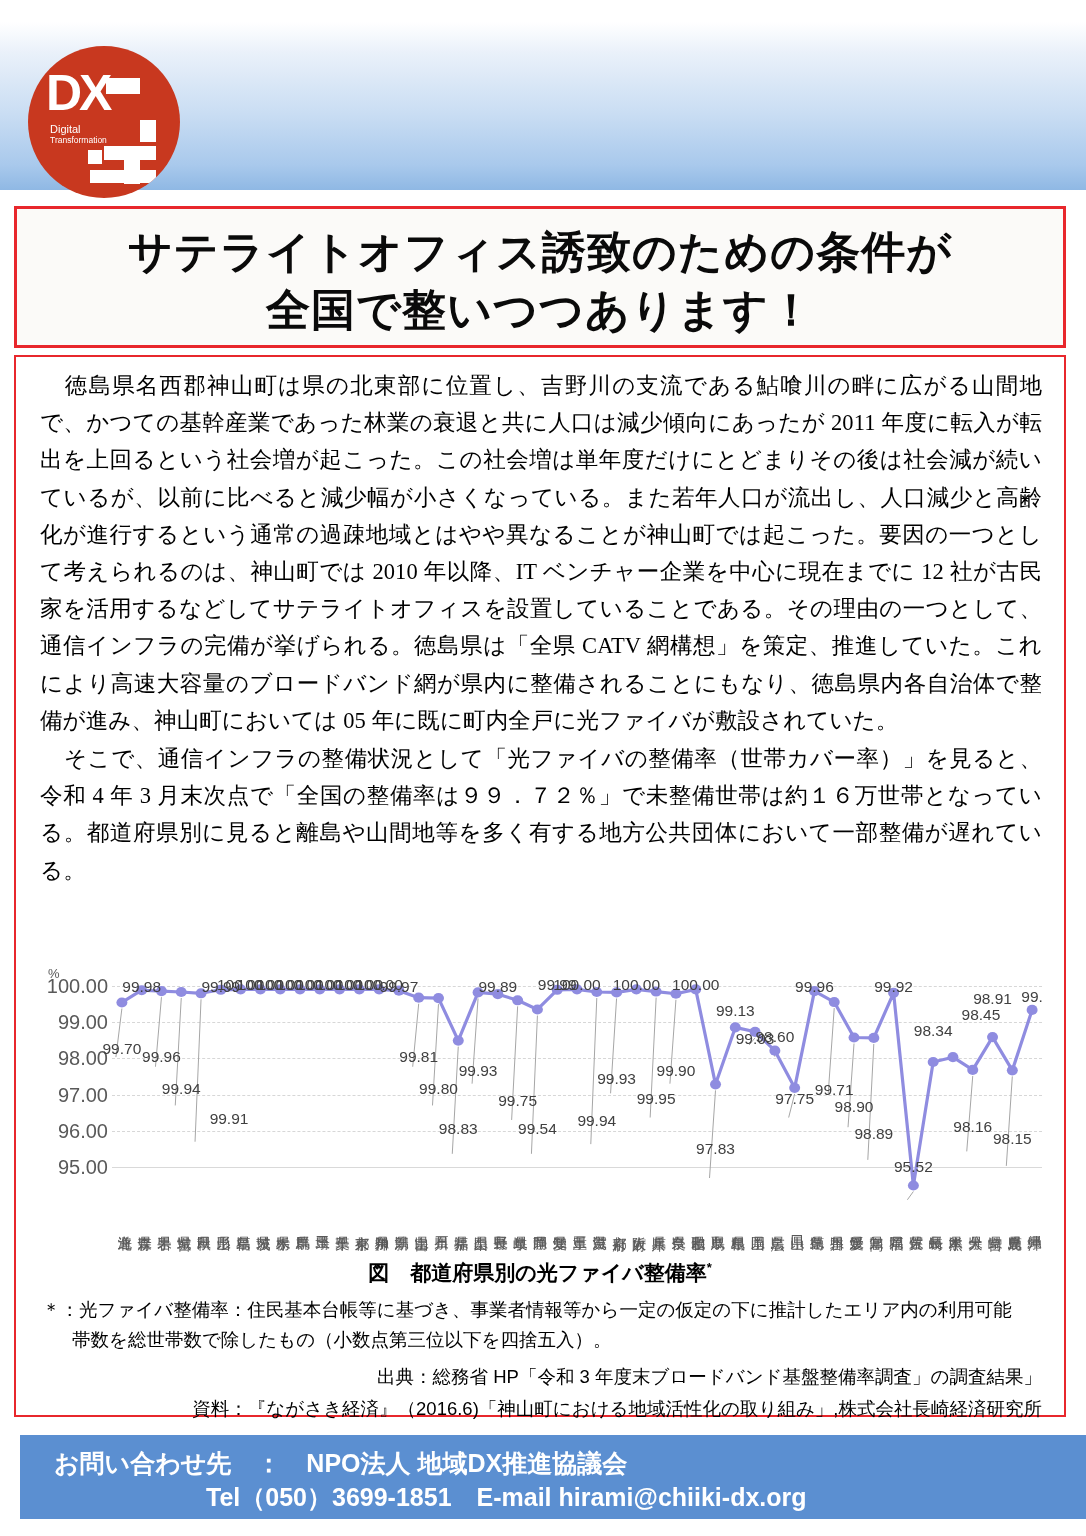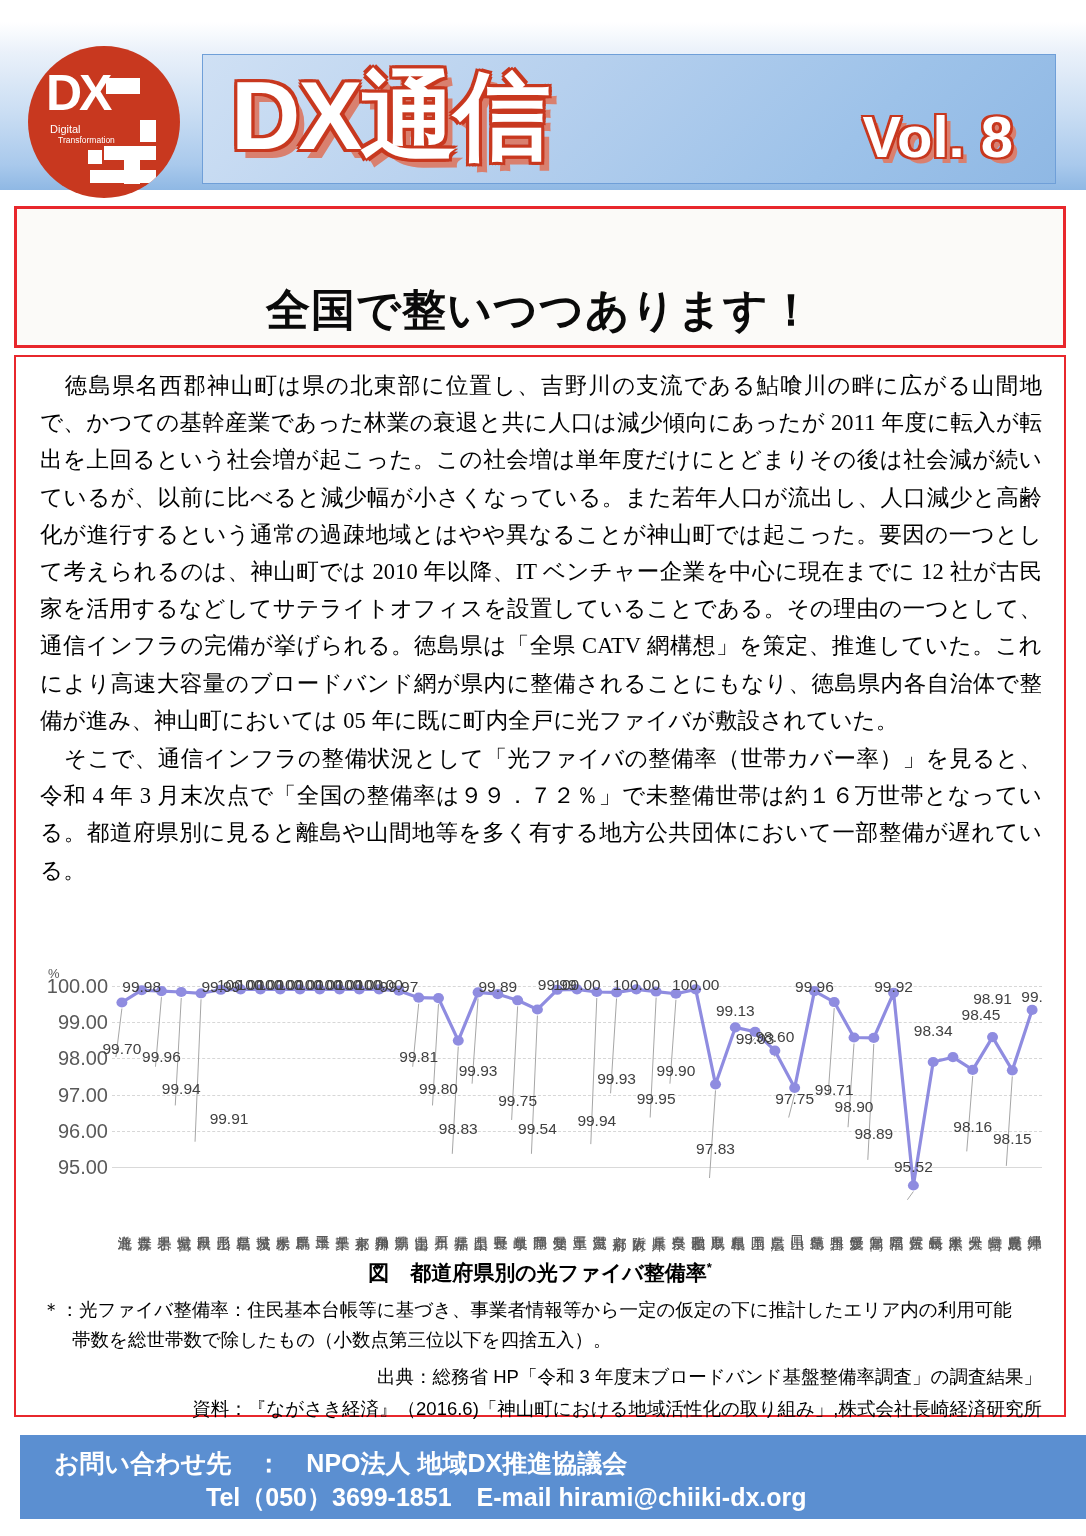--- a/index.html
+++ b/index.html
@@ -33,7 +33,7 @@
     font-family:"Liberation Sans",sans-serif;font-size:11px;line-height:11px;
   }
   .logo .dx-sub1{top:78px;}
-  .logo .dx-sub2{top:89px;font-size:8.5px;margin-left:8px;}
+  .logo .dx-sub2{top:89px;font-size:8.5px;}
   .logo .blk{position:absolute;background:#ffffff;}
   .logo .b1{left:78px;top:32px;width:34px;height:16px;}
   .logo .b2{left:60px;top:104px;width:14px;height:14px;}

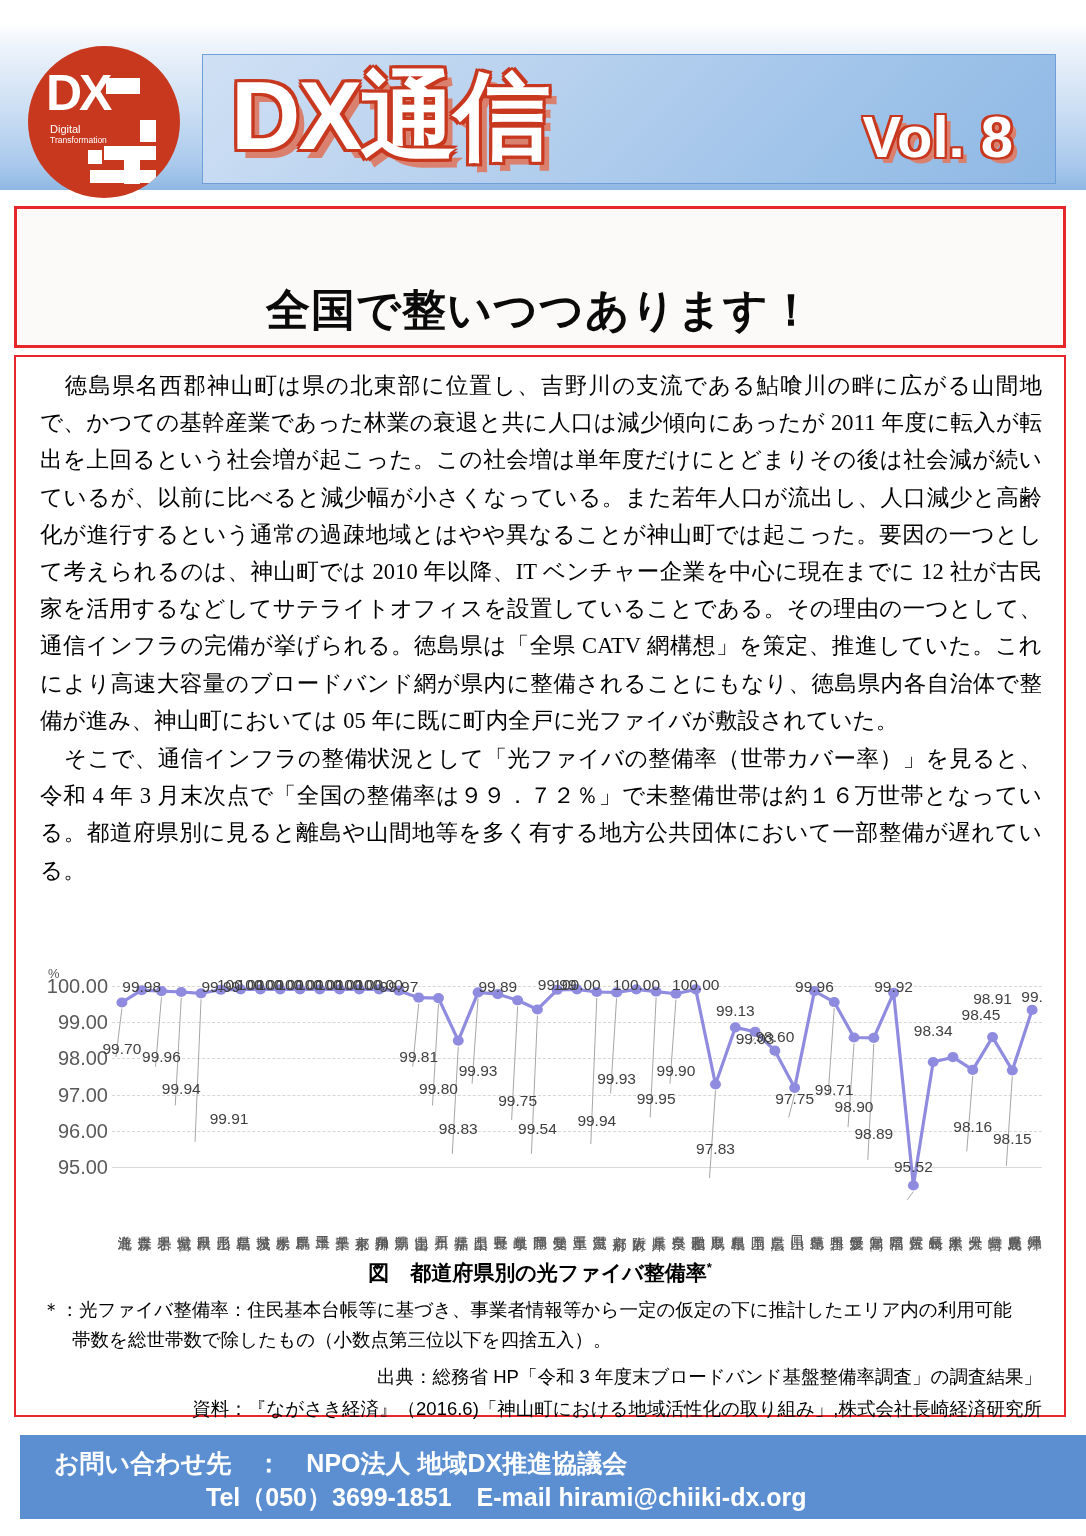--- a/index.html
+++ b/index.html
@@ -208,10 +208,6 @@
     <div class="blk b5"></div>
     <div class="dx-sub1">Digital</div>
     <div class="dx-sub2">Transformation</div>
-  </div>
-  <div class="title-banner">
-    <div class="title-main">DX通信</div>
-    <div class="title-vol">Vol. 8</div>
   </div>
 </div>
 

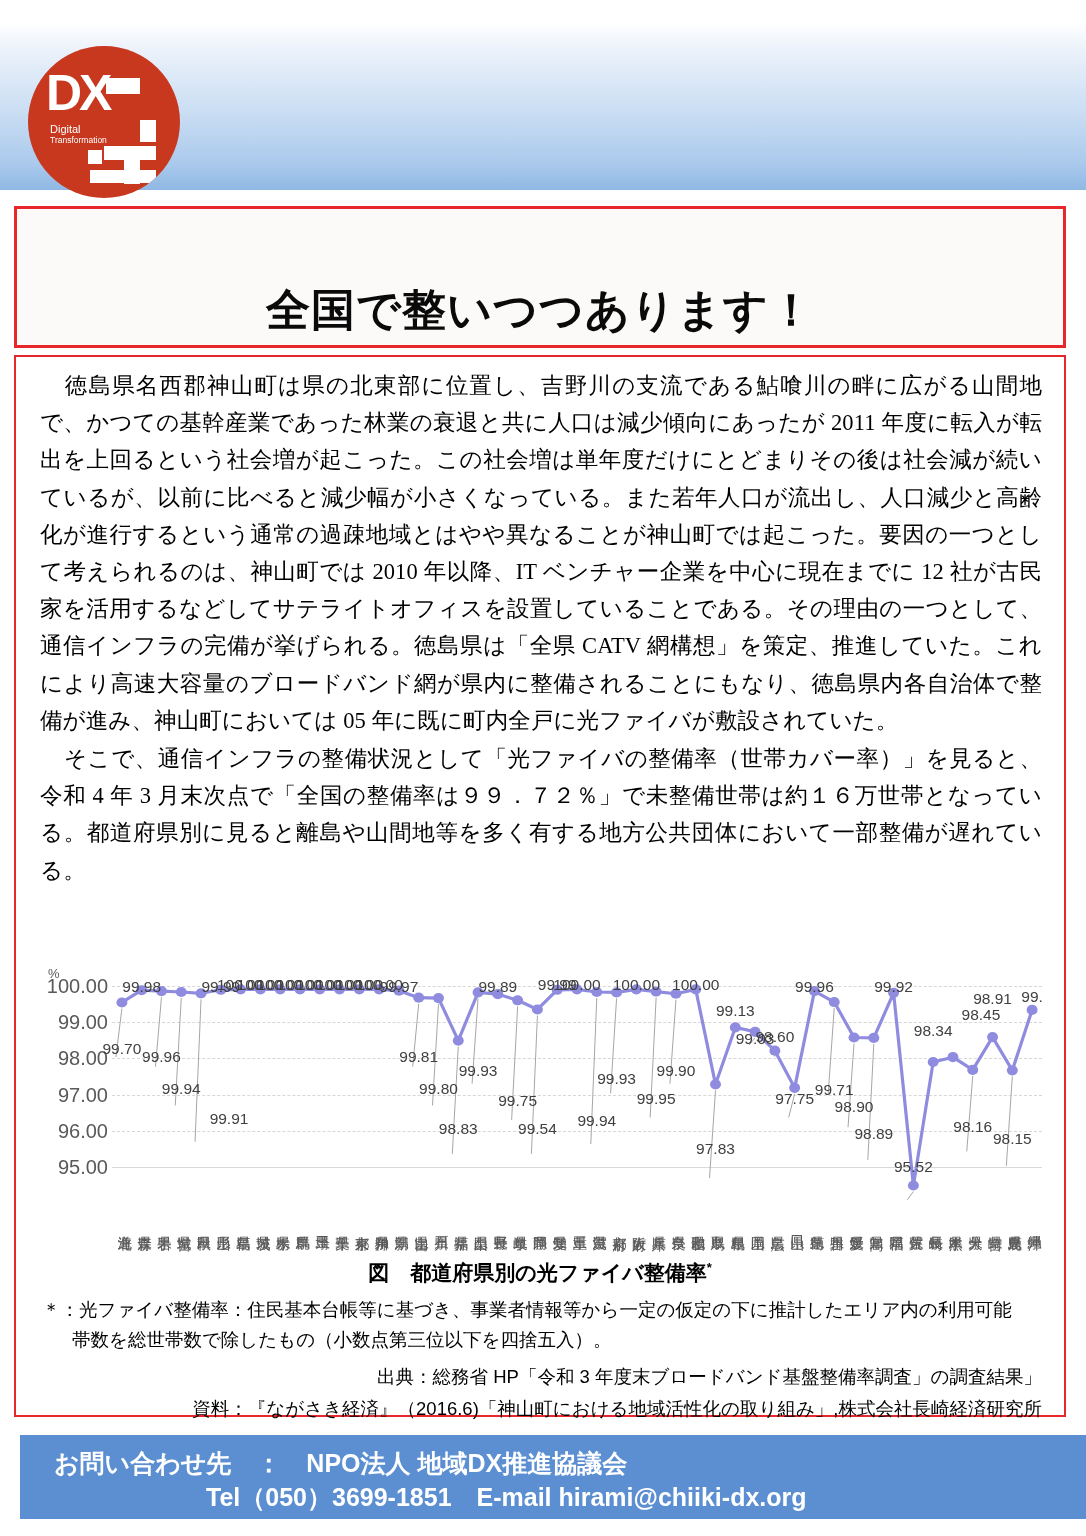--- a/index.html
+++ b/index.html
@@ -212,6 +212,7 @@
 </div>
 
 <div class="headline-box">
+  <div class="hl hl1">サテライトオフィス誘致のための条件が</div>
   <div class="hl hl2">全国で整いつつあります！</div>
 </div>
 

